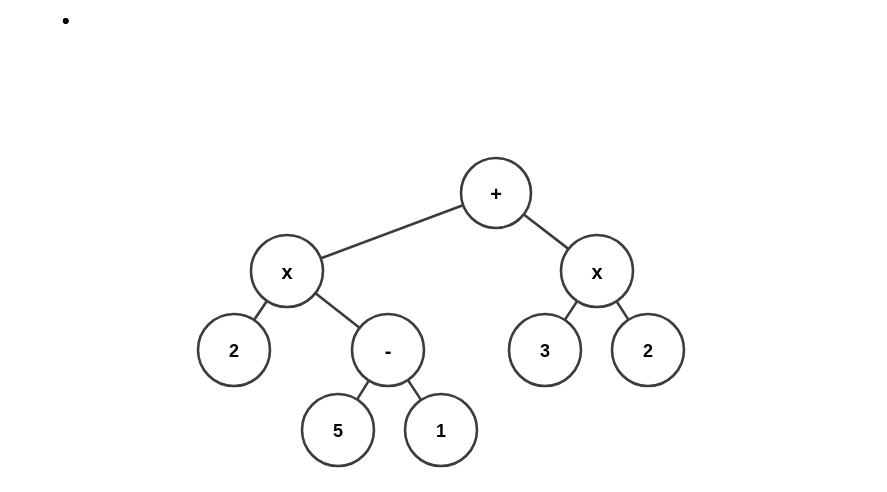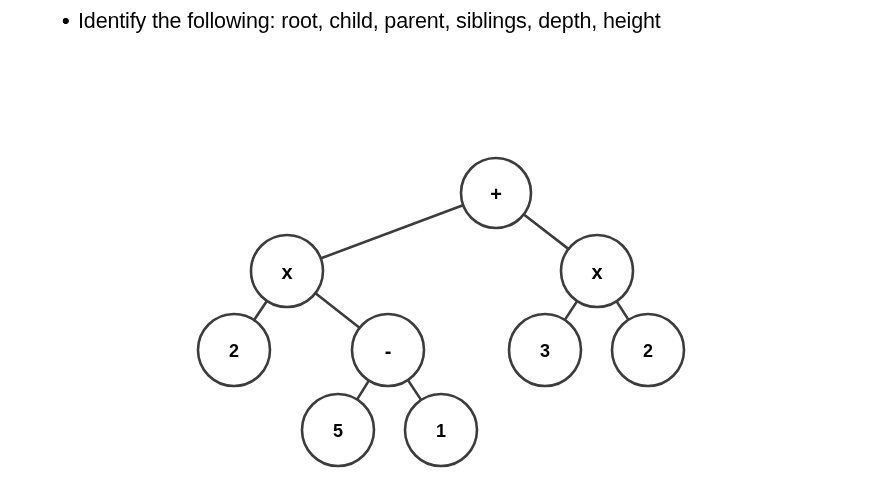--- a/index.html
+++ b/index.html
@@ -88,7 +88,6 @@
     </li>
     <li class="bullet-item">
       <span class="dot">•</span>
-      <span>Identify the following: root, child, parent, siblings, depth, height</span>
     </li>
   </ul>
 

